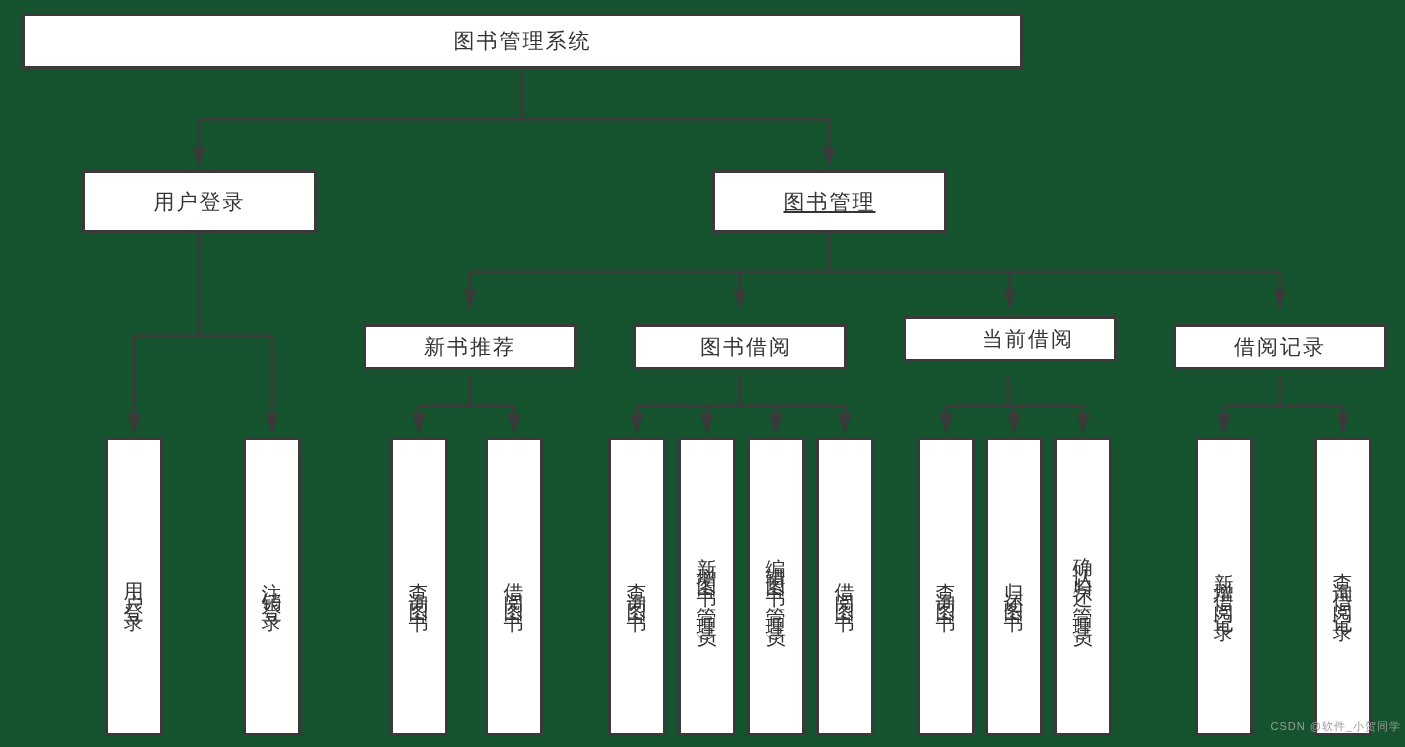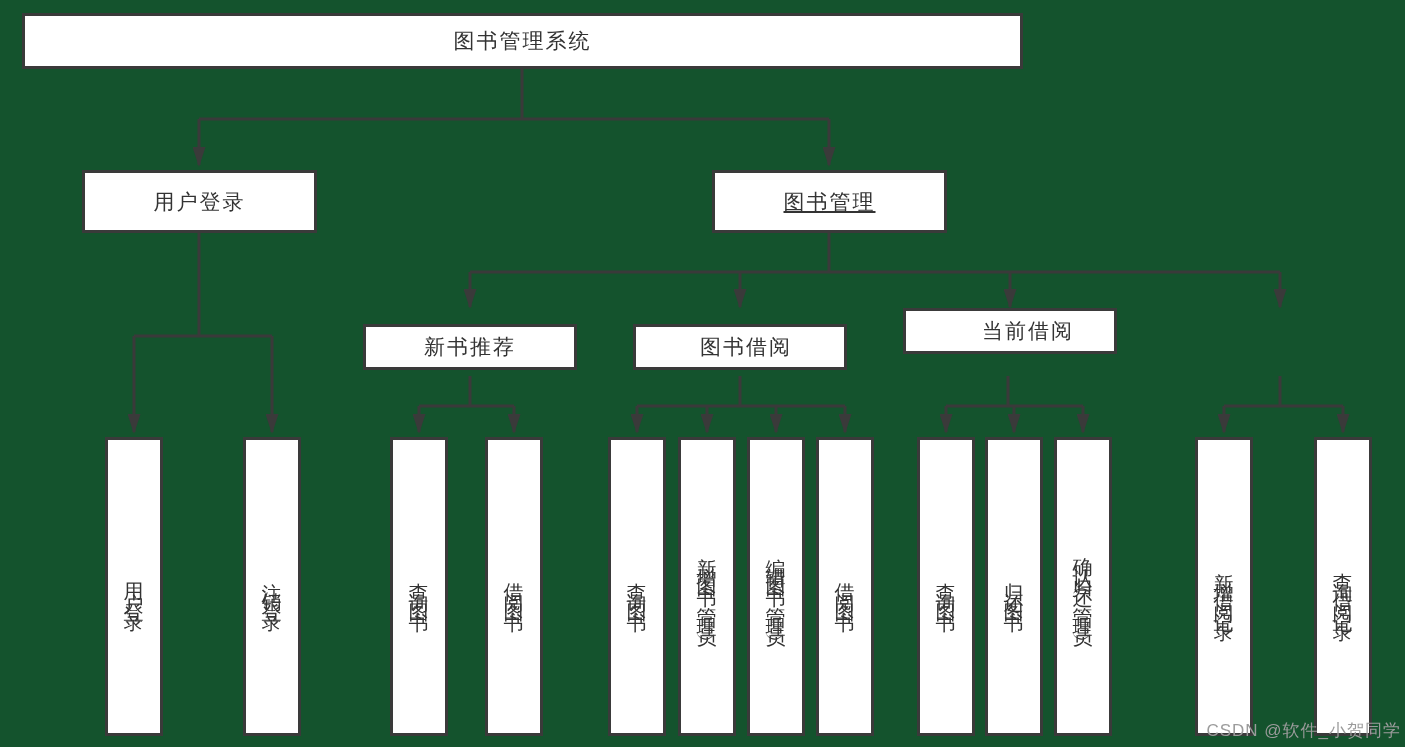--- a/index.html
+++ b/index.html
@@ -133,7 +133,7 @@
   <div class="box hbox l3-box" style="left:633px; top:312px;padding-left:12px;">
     <span>图书借阅</span>
   </div>
-  <div class="box hbox l3-box" style="left:903px; top:296px;padding-left:36px;">
+  <div class="box hbox l3-box" style="left:903px; top:304px;padding-left:36px;">
     <span>当前借阅</span>
   </div>
 

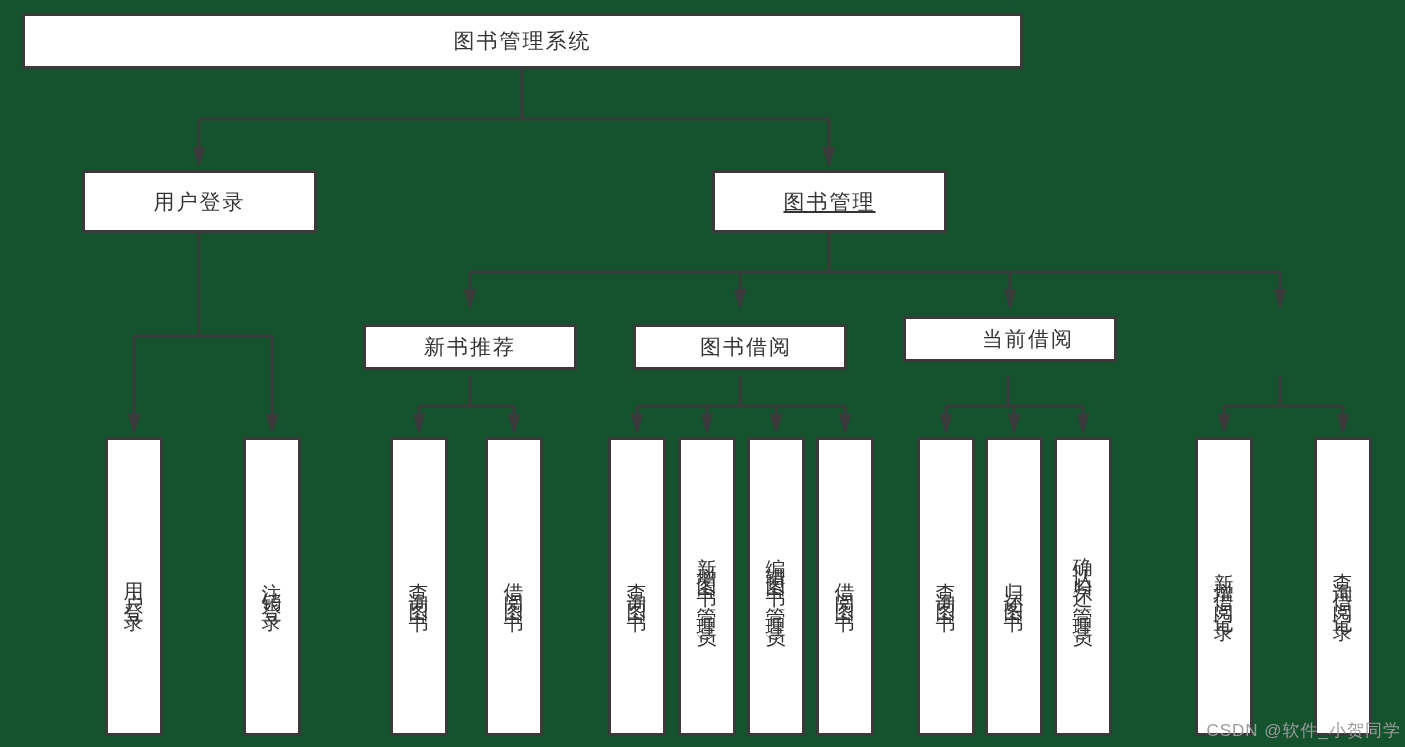--- a/index.html
+++ b/index.html
@@ -136,6 +136,9 @@
   <div class="box hbox l3-box" style="left:903px; top:304px;padding-left:36px;">
     <span>当前借阅</span>
   </div>
+  <div class="box hbox l3-box" style="left:1173px; top:312px;">
+    <span>借阅记录</span>
+  </div>
 
   <div class="box leaf" style="left:105px;">
     <span>用户登录</span>

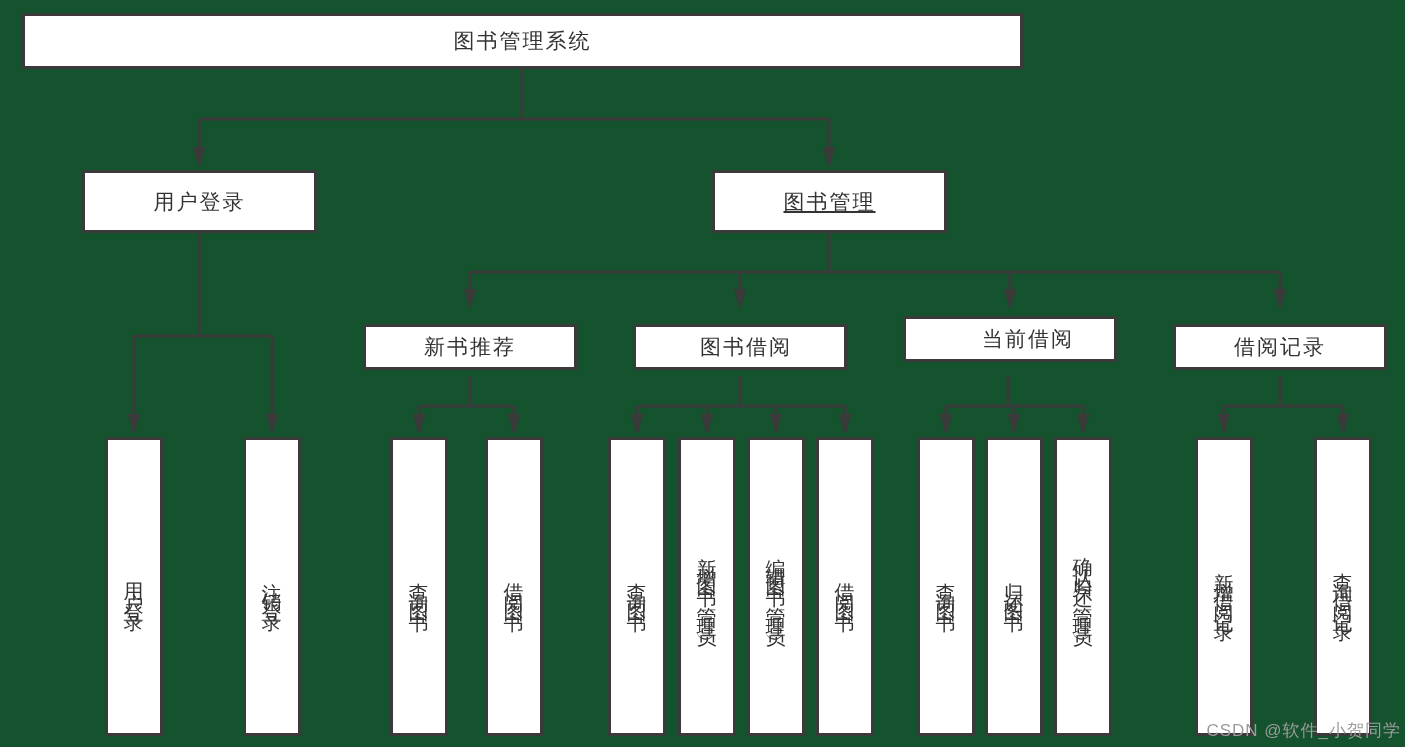--- a/index.html
+++ b/index.html
@@ -55,7 +55,7 @@
     position: absolute;
     top: 719px;
     right: 4px;
-    font-size: 17px;
+    font-size: 11px;
     color: #9b9b9b;
     letter-spacing: 1px;
     white-space: nowrap;

